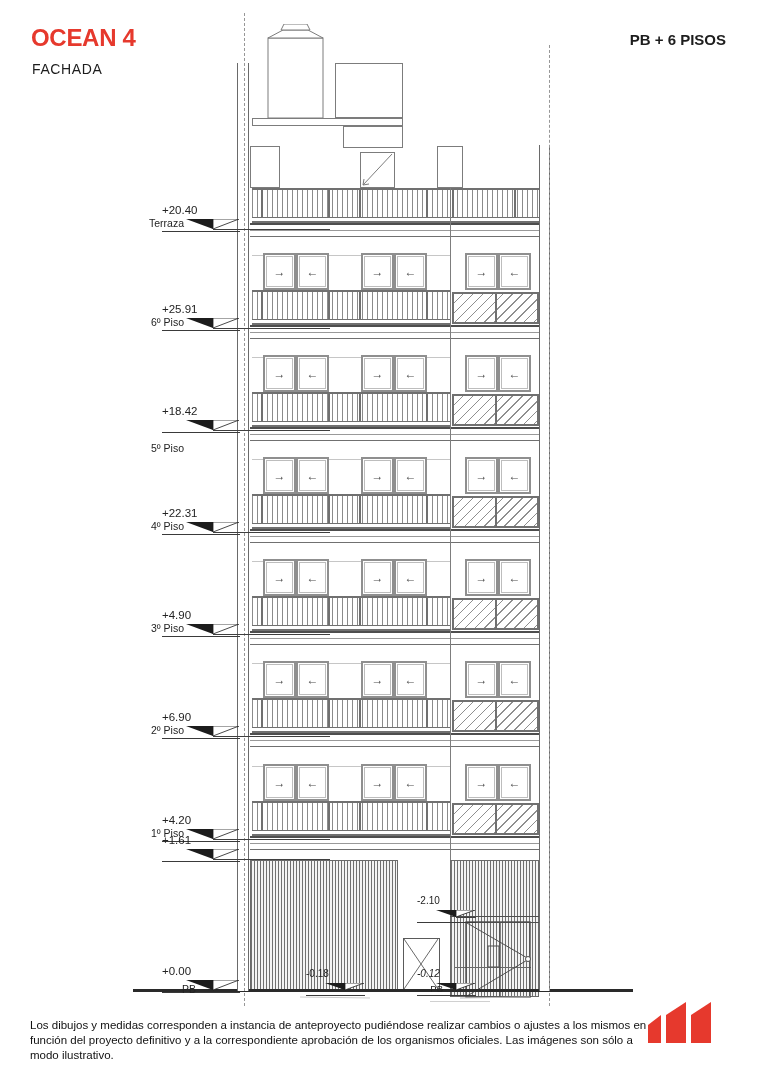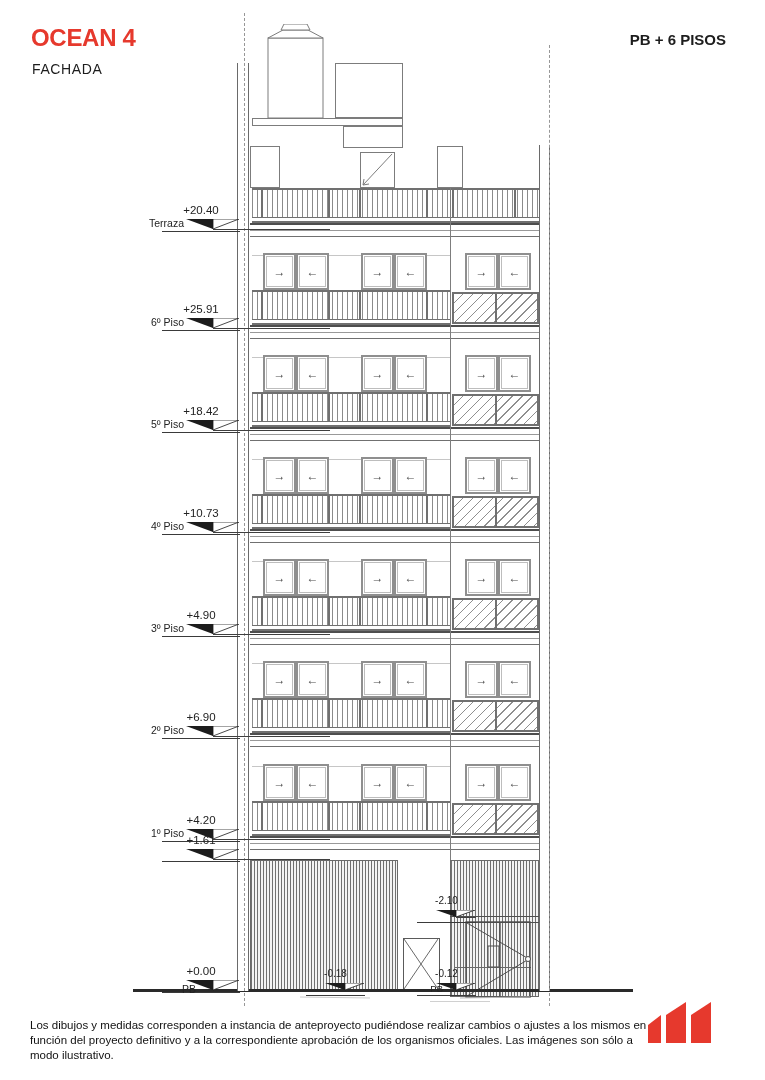--- a/index.html
+++ b/index.html
@@ -36,7 +36,7 @@
            display:flex; align-items:center; justify-content:center; }
   .arrow { font-size:12px; color:#4a4a4a; line-height:1; }
   .soffit { position:absolute; height:1px; background:#c6c6c6; }
-  .mk-val { position:absolute; text-align:center; color:#232323; border-bottom:1px solid #3a3a3a;
+  .mk-val { position:absolute; text-align:left; color:#232323; border-bottom:1px solid #3a3a3a;
            line-height:14px; padding-bottom:14px; }
   .mk-lab { position:absolute; text-align:center; color:#232323; font-size:10.5px; line-height:12px; }
   .mk-line { position:absolute; height:1px; background:#3f3f3f; }

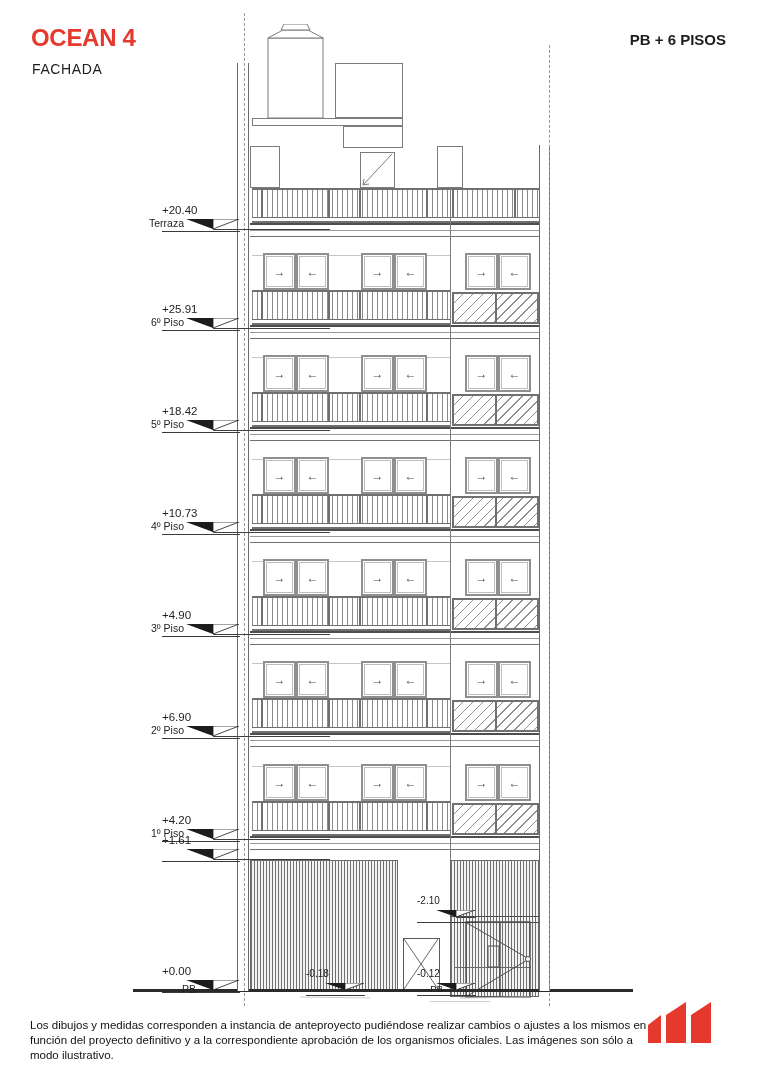--- a/index.html
+++ b/index.html
@@ -413,7 +413,7 @@
         <polygon points="27,0 53,0 27,10" fill="#fff" stroke="#1c1c1c" stroke-width="0.8"></polygon>
       </svg>
       <div class="mk-line" style="left: 213px; top: 430px; width: 117px; height: 1px;"></div>
-      <div class="mk-lab" style="right: 581px; top: 418px; margin-left: 28px;">5º Piso</div>
+      <div class="mk-lab" style="right: 581px; top: 442px; margin-left: 28px;">5º Piso</div>
       <div class="mk-val" style="right: 525px; top: 506px; width: 78px; font-size: 11.5px;">+10.73</div>
       <svg width="54" height="11" viewBox="0 0 54 11" style="position: absolute; left: 186px; top: 522px;">
         <polygon points="0,0 27,0 27,10" fill="#1c1c1c"></polygon>

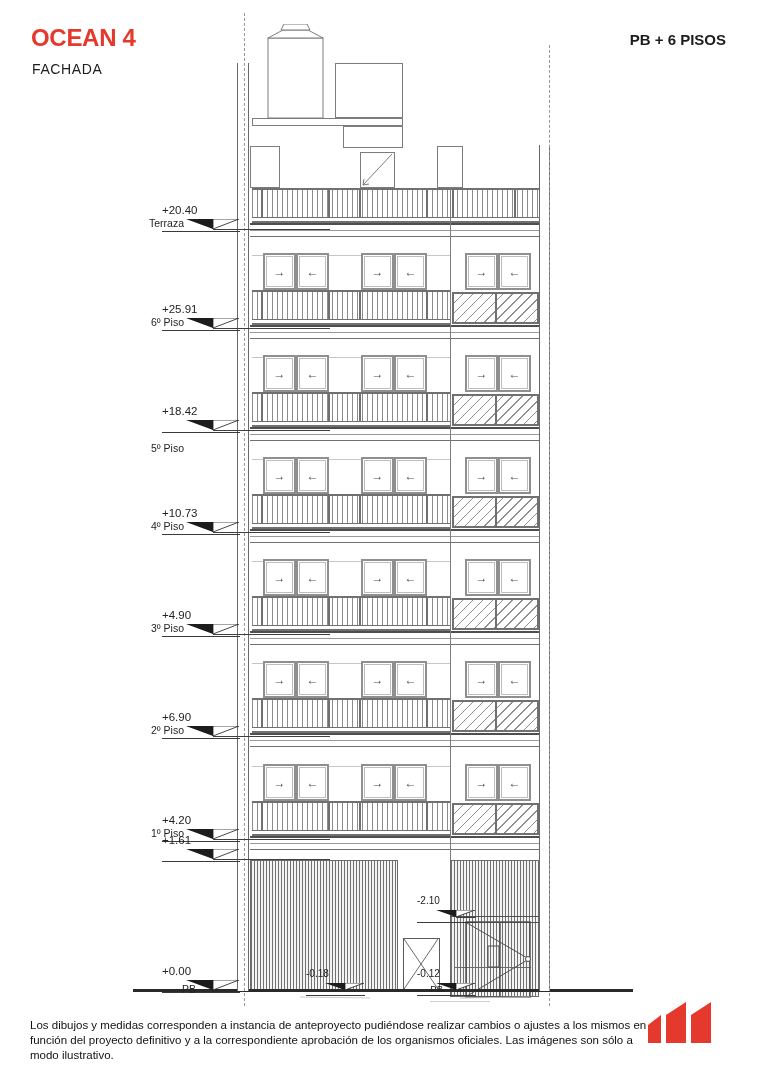--- a/index.html
+++ b/index.html
@@ -414,7 +414,7 @@
       </svg>
       <div class="mk-line" style="left: 213px; top: 430px; width: 117px; height: 1px;"></div>
       <div class="mk-lab" style="right: 581px; top: 442px; margin-left: 28px;">5º Piso</div>
-      <div class="mk-val" style="right: 525px; top: 506px; width: 78px; font-size: 11.5px;">+10.73</div>
+      <div class="mk-val" style="right: 525px; top: 506px; width: 78px; font-size: 11.5px;">+22.31</div>
       <svg width="54" height="11" viewBox="0 0 54 11" style="position: absolute; left: 186px; top: 522px;">
         <polygon points="0,0 27,0 27,10" fill="#1c1c1c"></polygon>
         <polygon points="27,0 53,0 27,10" fill="#fff" stroke="#1c1c1c" stroke-width="0.8"></polygon>

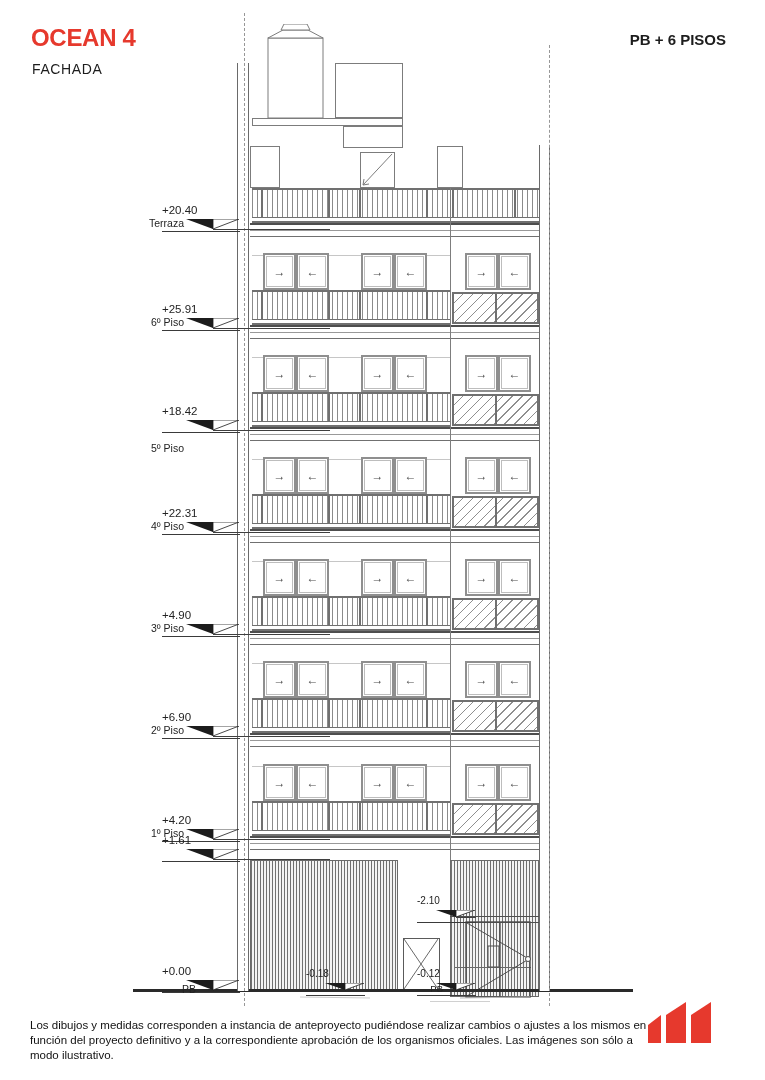--- a/index.html
+++ b/index.html
@@ -465,7 +465,7 @@
         <polygon points="0,0 20,0 20,7" fill="#1c1c1c"></polygon>
         <polygon points="20,0 39,0 20,7" fill="#fff" stroke="#1c1c1c" stroke-width="0.8"></polygon>
       </svg>
-      <div class="mk-val" style="right: 289px; top: 967px; width: 59px; font-size: 10px;">-0.12</div>
+      <div class="mk-val" style="right: 289px; top: 967px; width: 59px; font-size: 10px; font-style: italic;">-0.12</div>
       <svg width="40" height="8" viewBox="0 0 40 8" style="position: absolute; left: 436px; top: 983px;">
         <polygon points="0,0 20,0 20,7" fill="#1c1c1c"></polygon>
         <polygon points="20,0 39,0 20,7" fill="#fff" stroke="#1c1c1c" stroke-width="0.8"></polygon>

